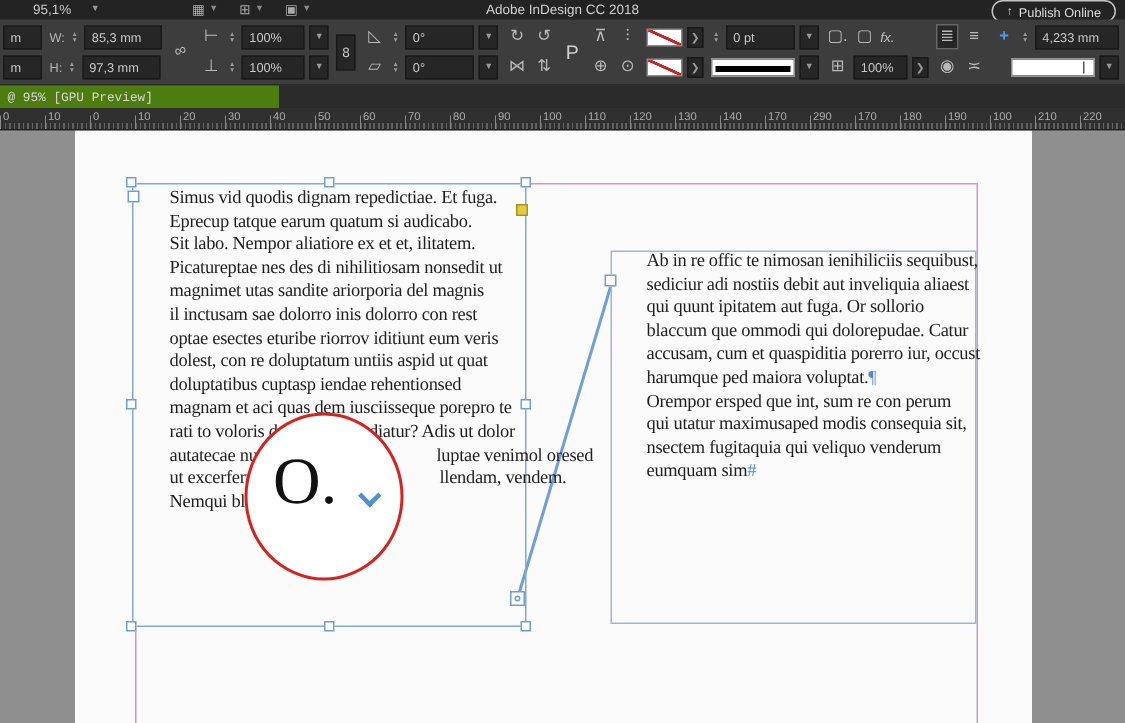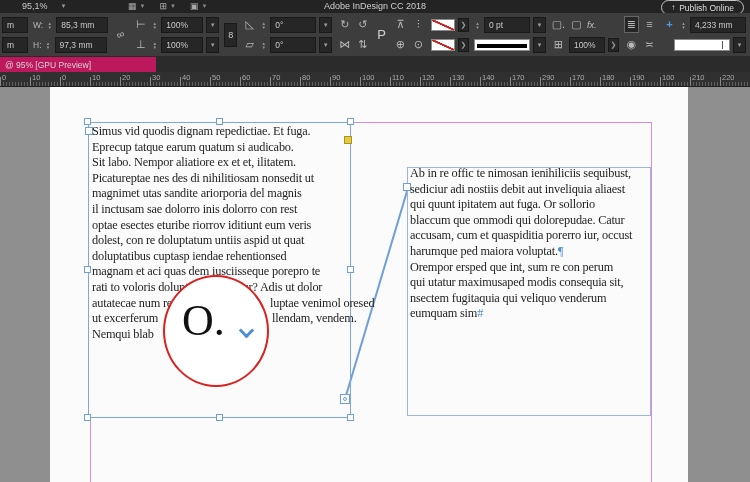--- a/index.html
+++ b/index.html
@@ -50,8 +50,8 @@
   .fx { font-size:9px; font-style:italic; color:#c0c0c0; }
   
   .tabbar { height:15px; background:#2b2b2b; display:flex; }
-  .tab { width:156px; background:#be185d; color:#d6d6d6; font-size:8.5px;
-    display:flex; align-items:center; padding-left:5px; }
+  .tab { width:186px; background:#4d7c0f; color:#d6d6d6; font-size:8.5px;
+    display:flex; align-items:center; padding-left:5px;font-family:Liberation Mono, monospace; }
   
   .ruler { height:15px; background:#303030; position:relative; border-bottom:1px solid #1f1f1f;
     background-image:

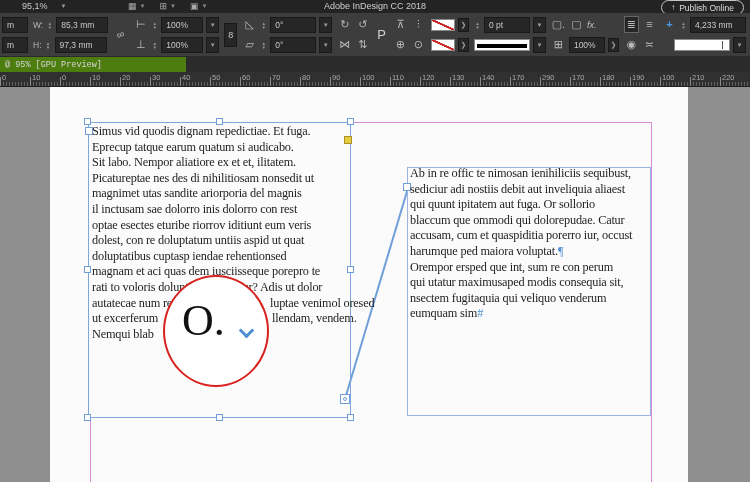--- a/index.html
+++ b/index.html
@@ -78,7 +78,7 @@
   .threads { position:absolute; inset:0; width:100%; height:100%; pointer-events:none; }
   .txt { position:absolute; font-family:"Liberation Serif", serif; font-size:12.3px;
     color:#1e1e1e; letter-spacing:-0.2px; white-space:nowrap; }
-  .txt .ln { height:15.6px; line-height:15.6px; position:relative; }
+  .txt .ln { height:15.6px; line-height:15.6px; position:relative;margin-left:21px; }
   .frag-r { position:absolute; top:0; }
   .mark { color:#4e8fd3; }
   .magnifier { position:absolute; left:163px; top:188px; width:106px; height:112px;

